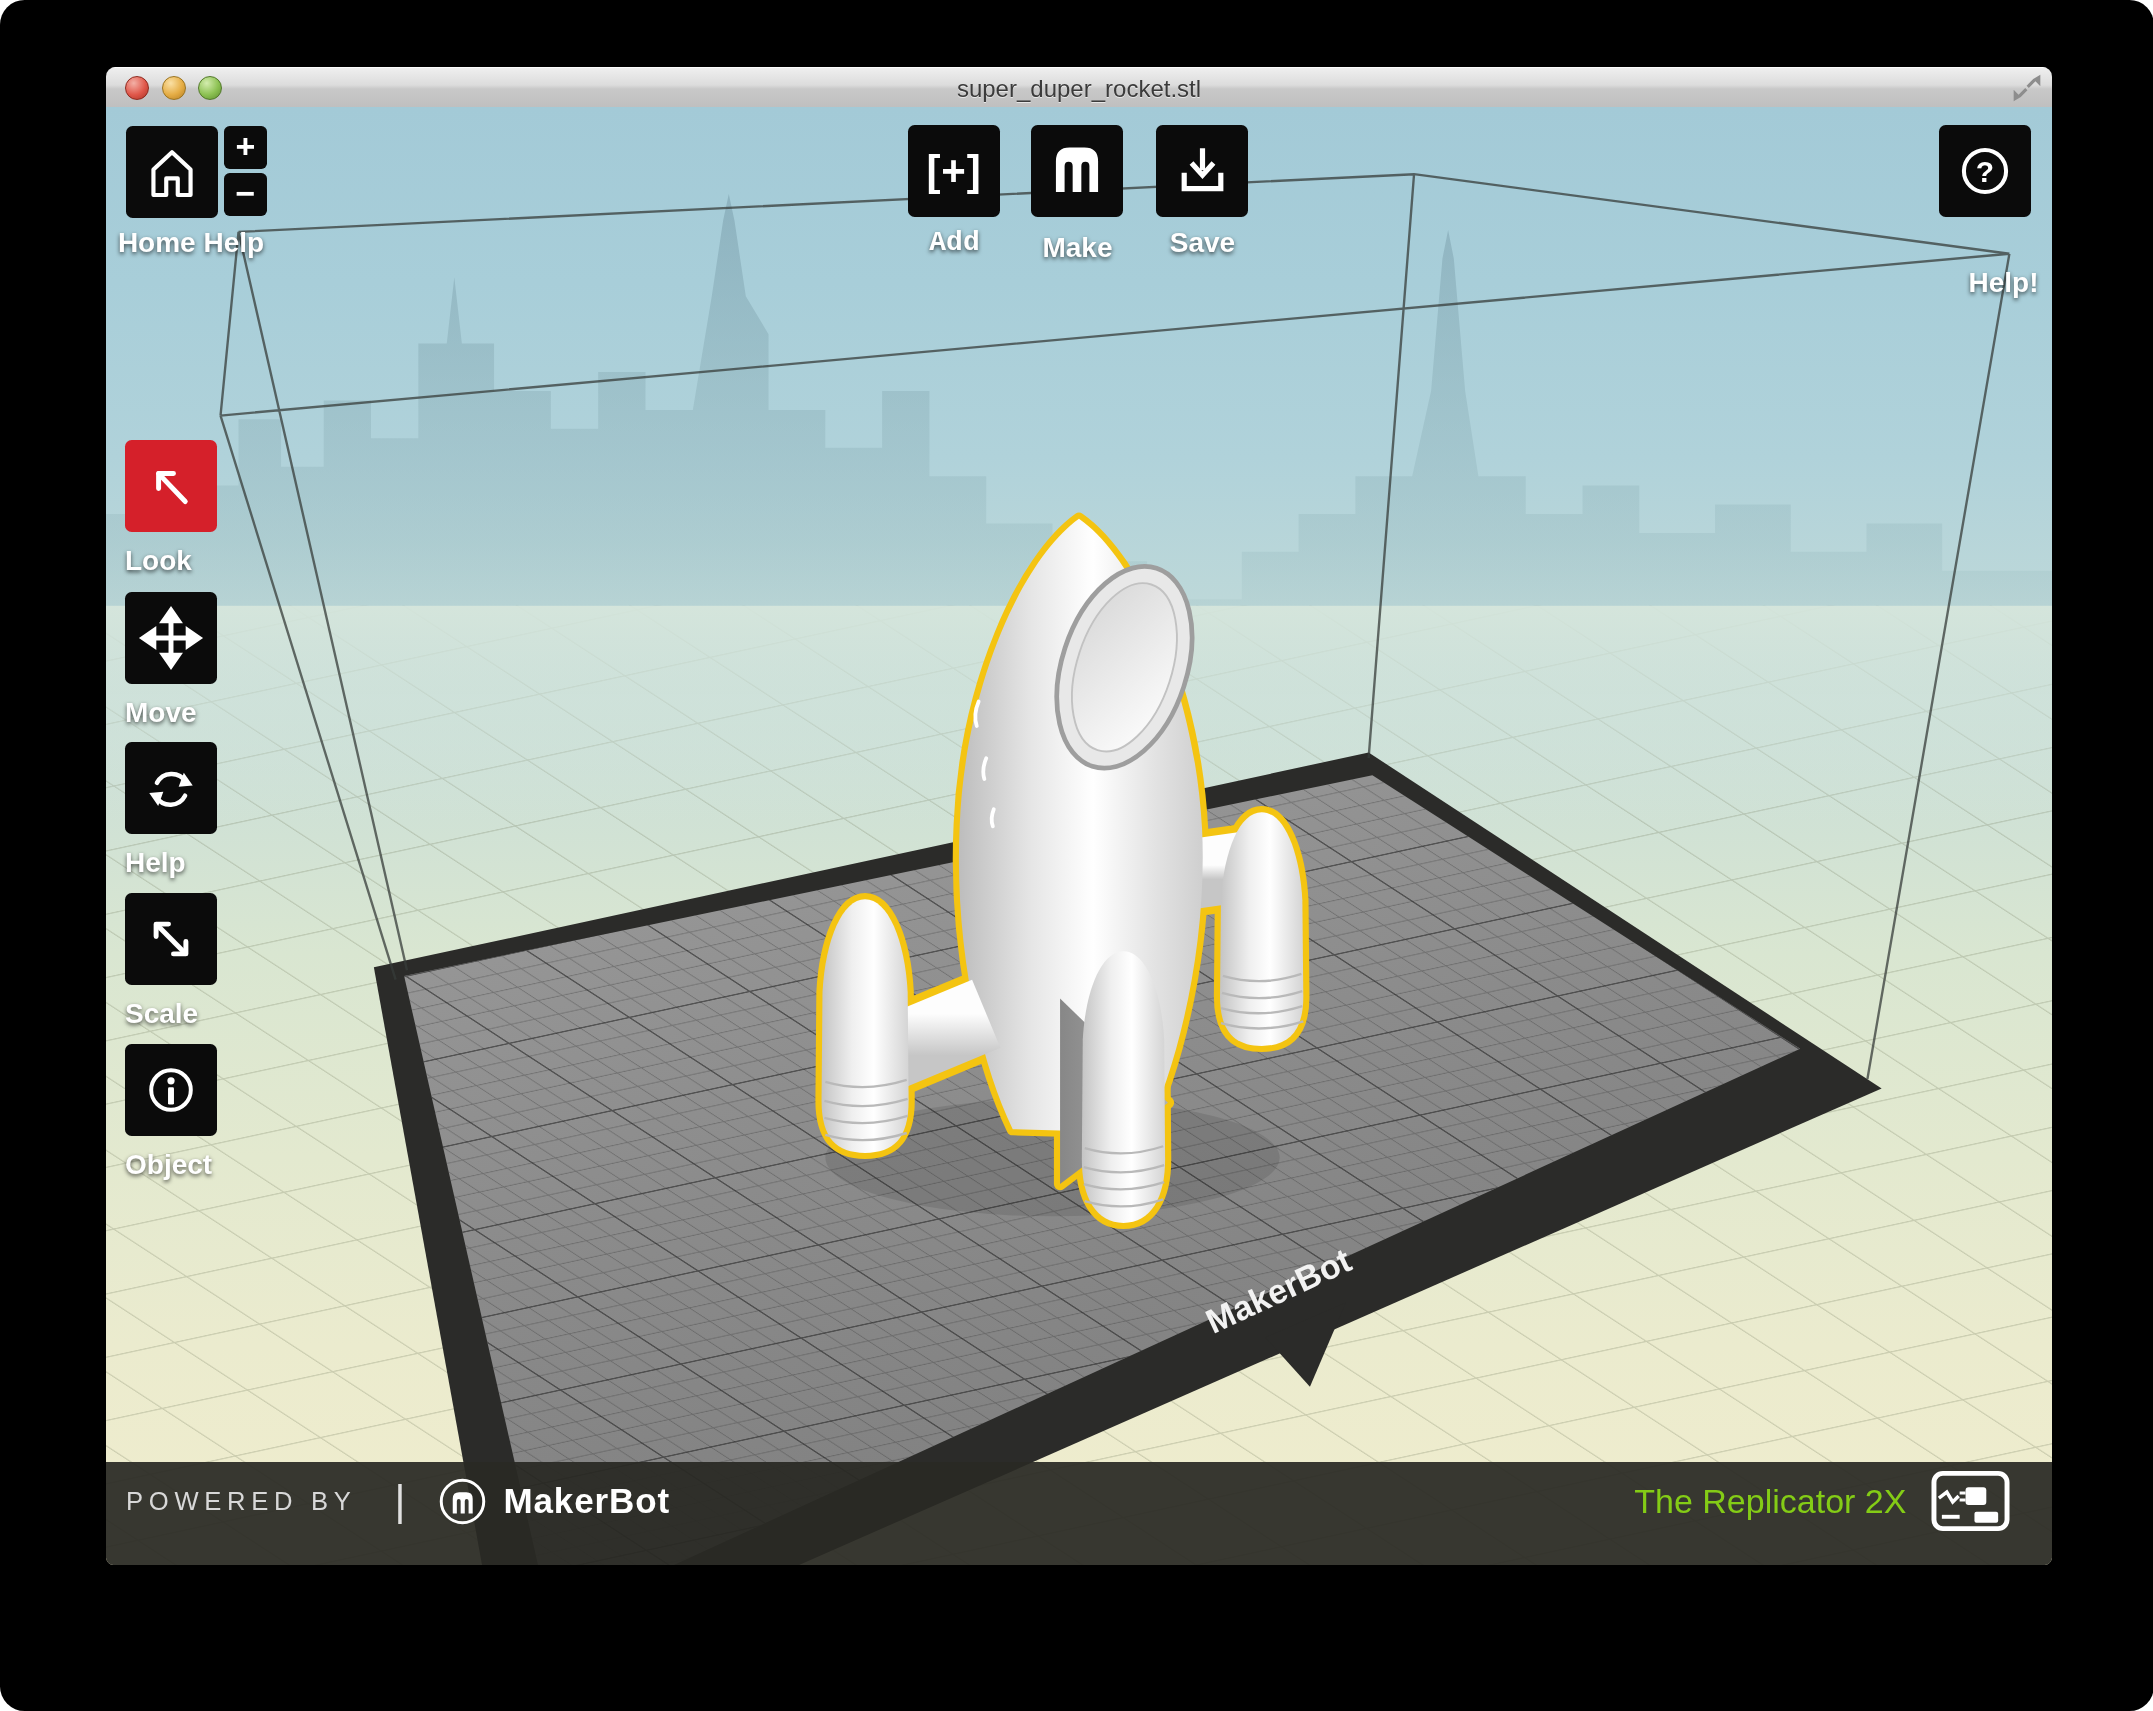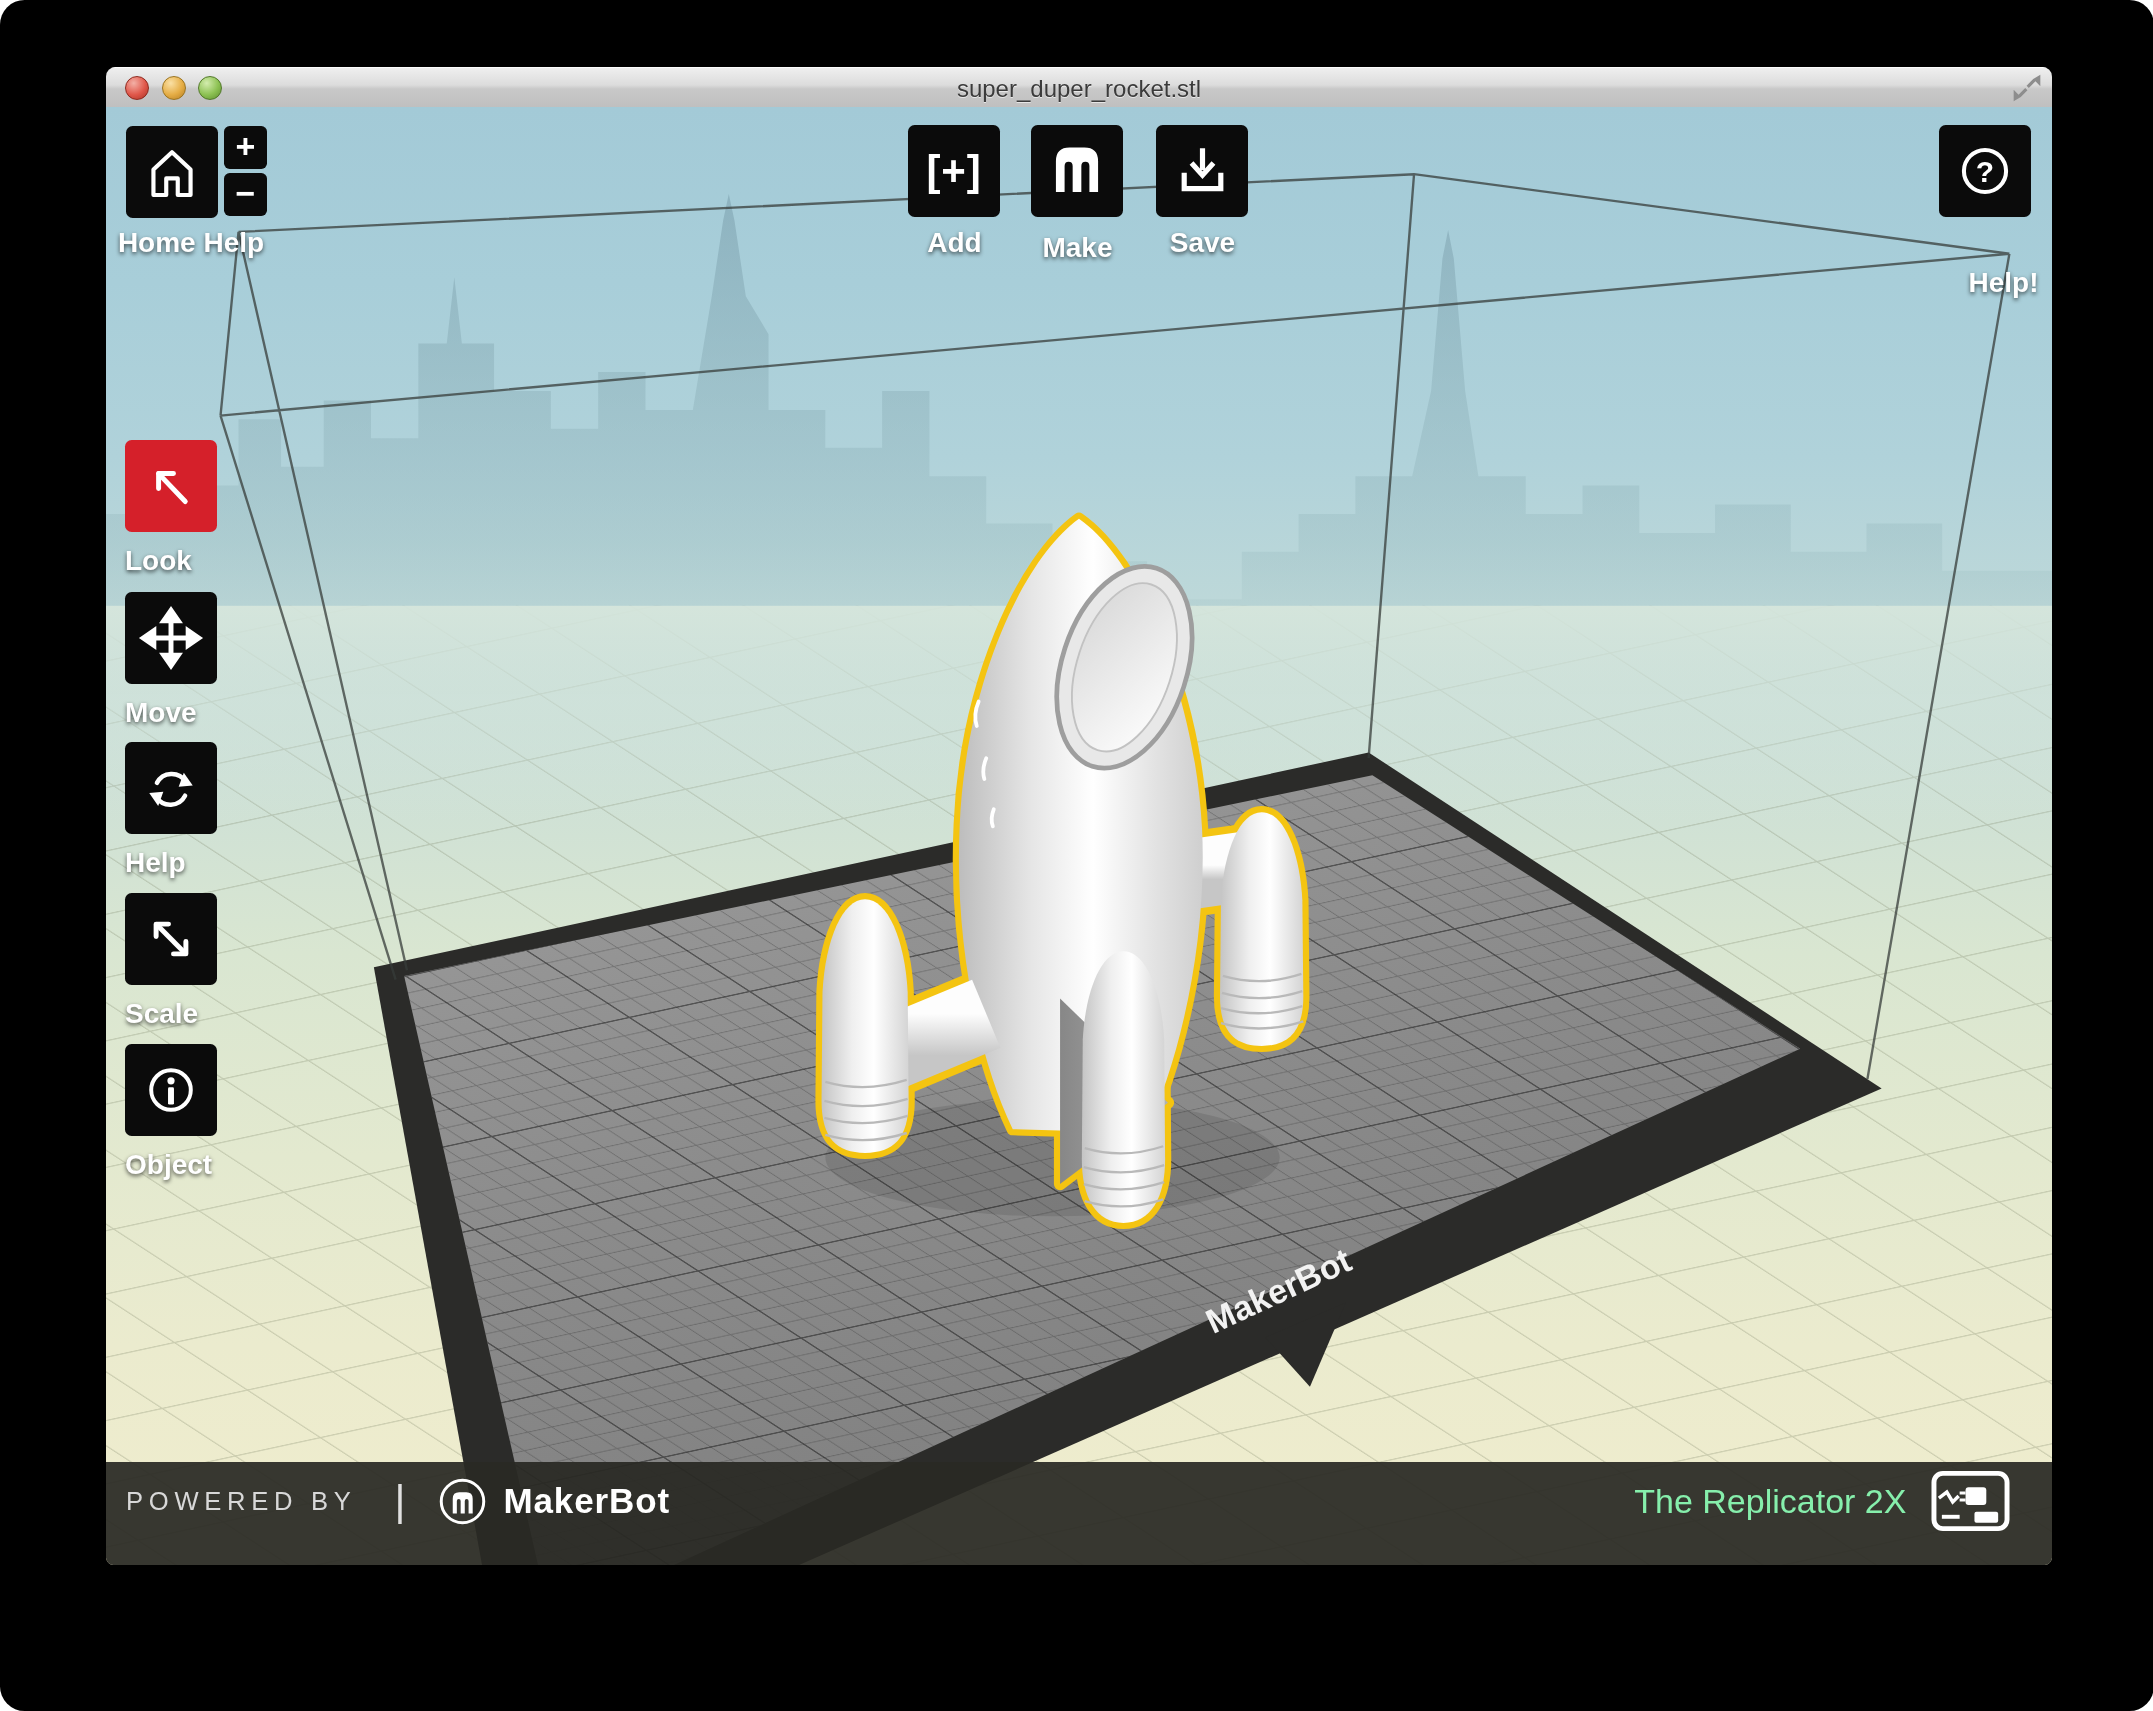--- a/index.html
+++ b/index.html
@@ -190,7 +190,7 @@
       <div class="btn" style="left:802px;top:18px;">
         <span class="addglyph">[+]</span>
       </div>
-      <div class="btn-label lbl-center" style="left:754px;top:120px;width:189px;">Add</div>
+      <div class="btn-label lbl-center" style="left:754px;top:120px;width:189px;font-family:Liberation Mono, monospace;">Add</div>
 
       <div class="btn" style="left:925px;top:18px;">
         <svg width="62" height="62" viewBox="0 0 100 100">

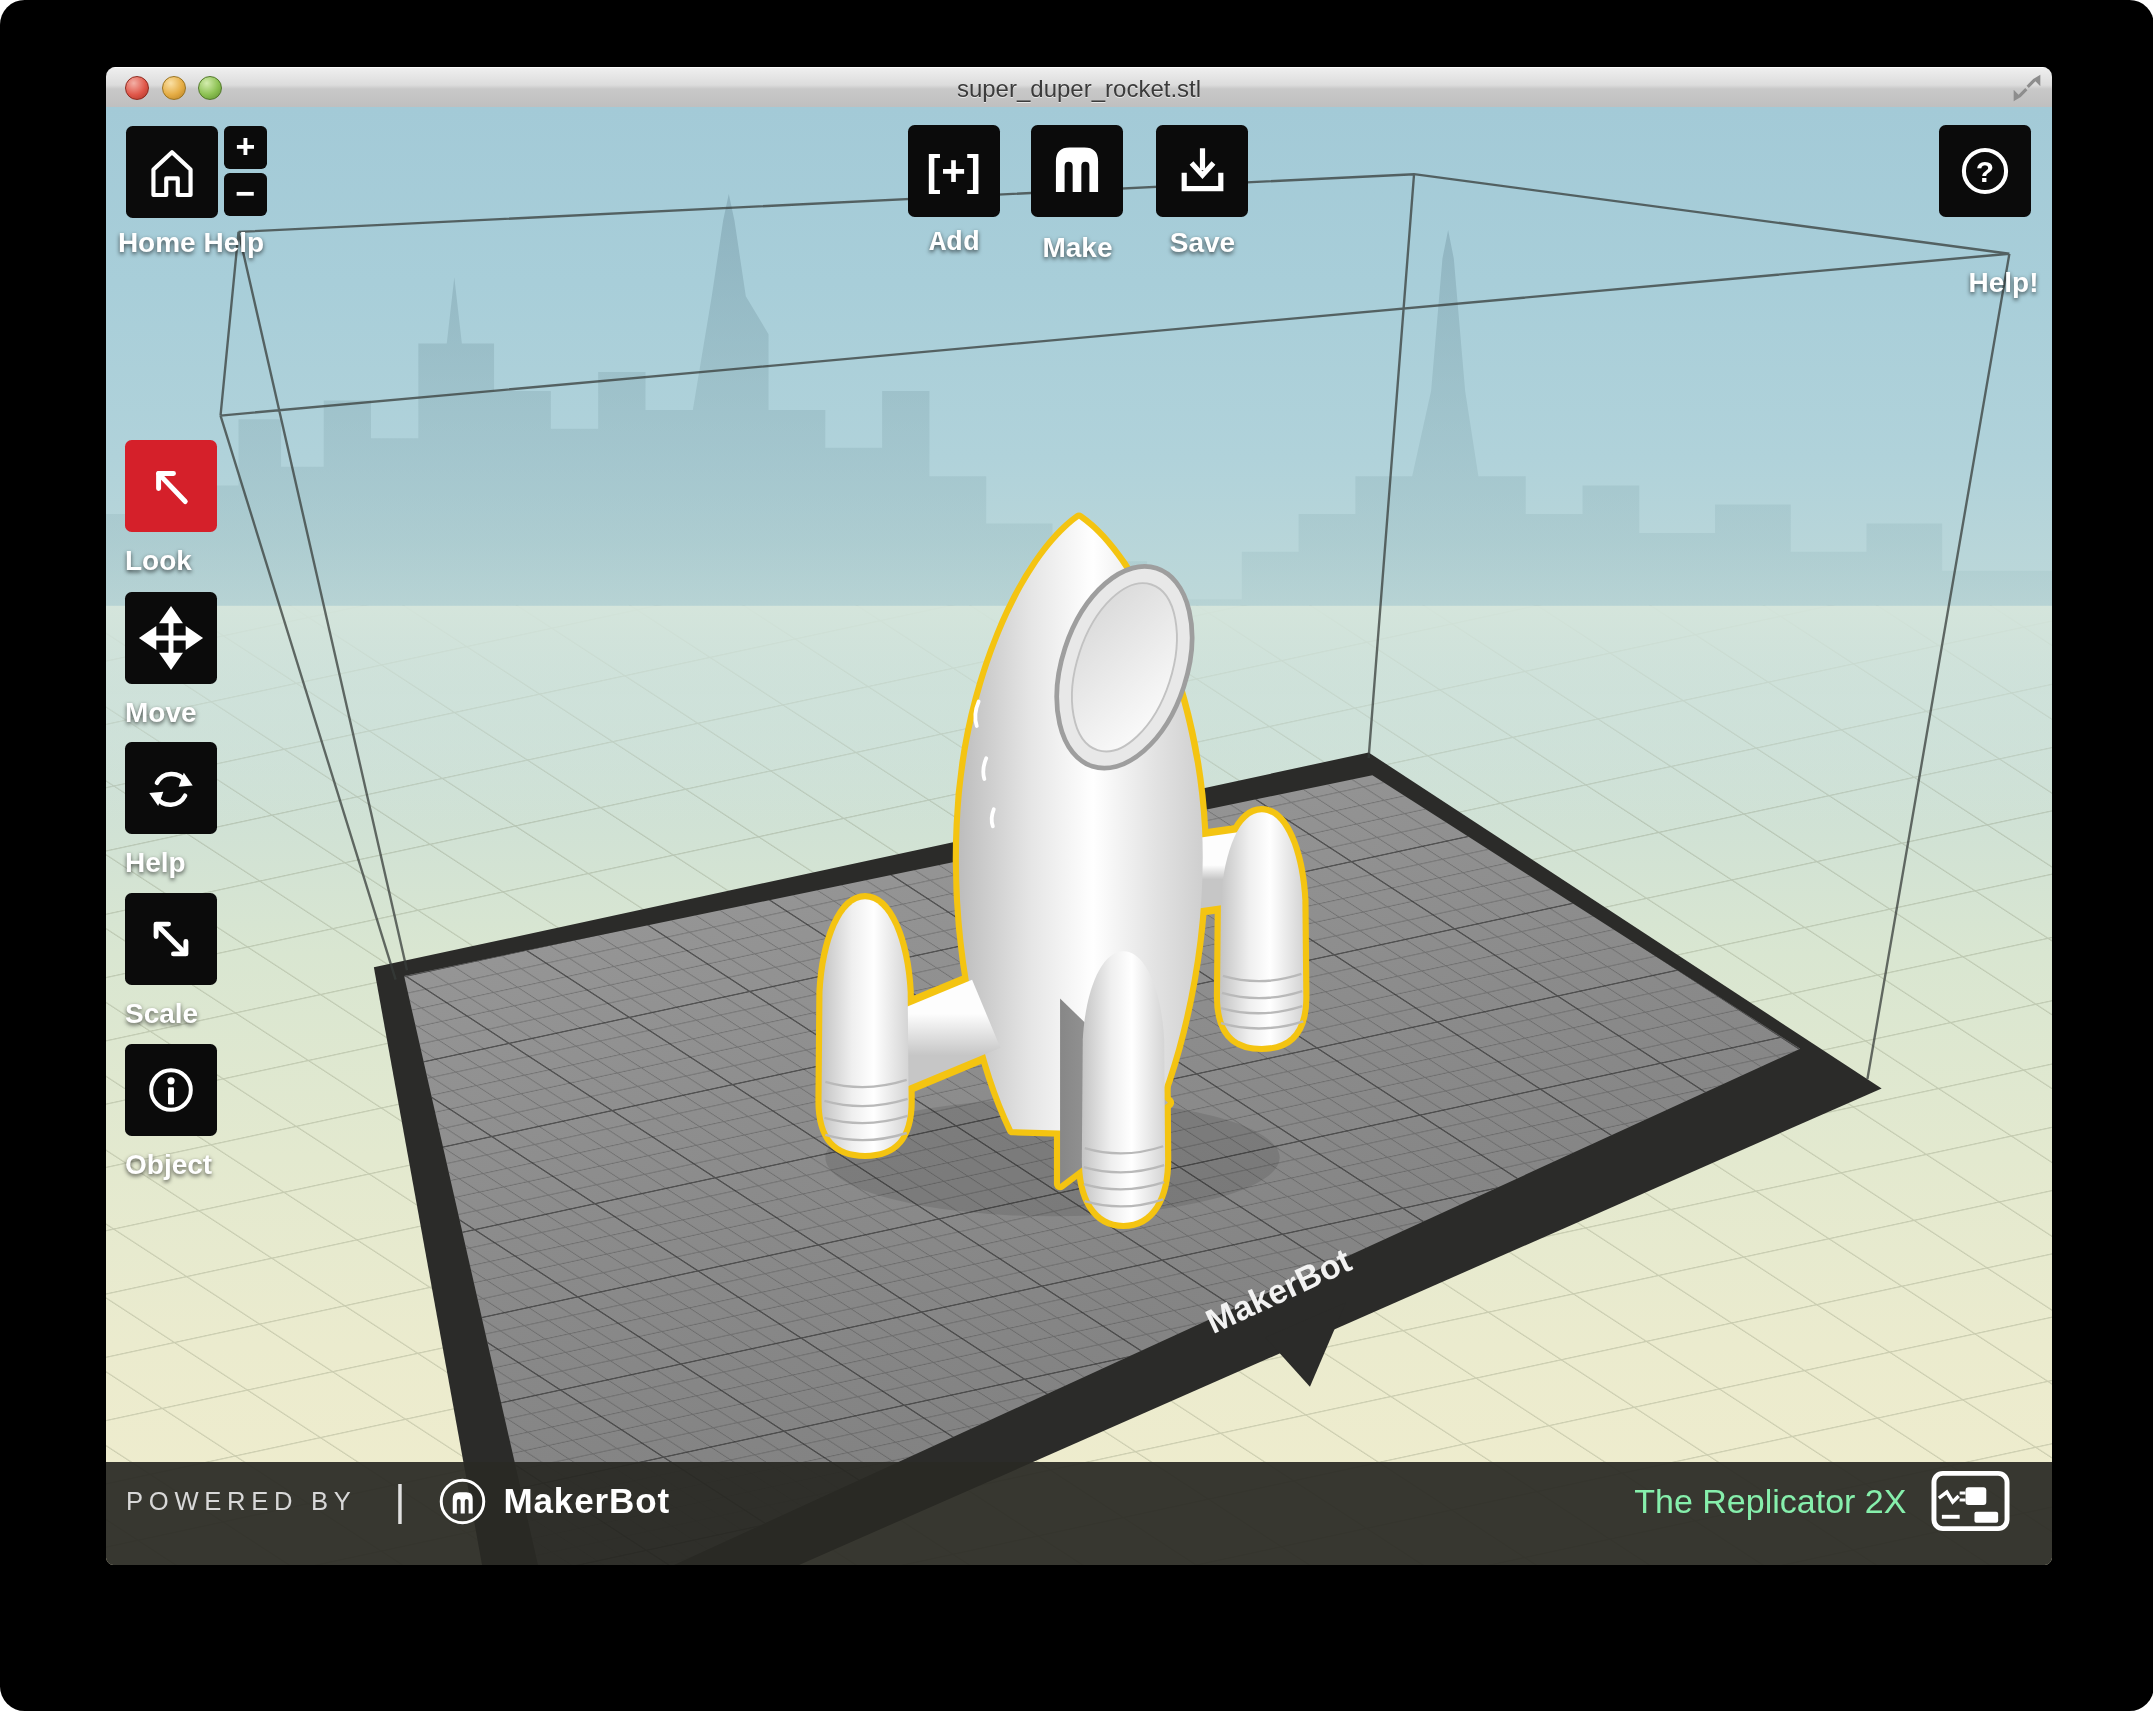--- a/index.html
+++ b/index.html
@@ -38,7 +38,7 @@
   .pb-text{margin-left:20px;font-size:25.6px;letter-spacing:5.7px;color:#d8d8d8;}
   .pb-divider{margin:0 32px 0 38px;font-size:42px;font-weight:300;color:#e0e0e0;}
   .brand-wordmark{margin-left:15px;font-size:35px;font-weight:700;color:#fff;letter-spacing:0.9px;}
-  .printer-name{margin-left:auto;font-size:34px;color:#86efac;margin-right:24.6px;}
+  .printer-name{margin-left:auto;font-size:34px;color:#84cc16;margin-right:24.6px;}
   .plug-wrap{margin-right:42px;}
 </style>
 </head>

